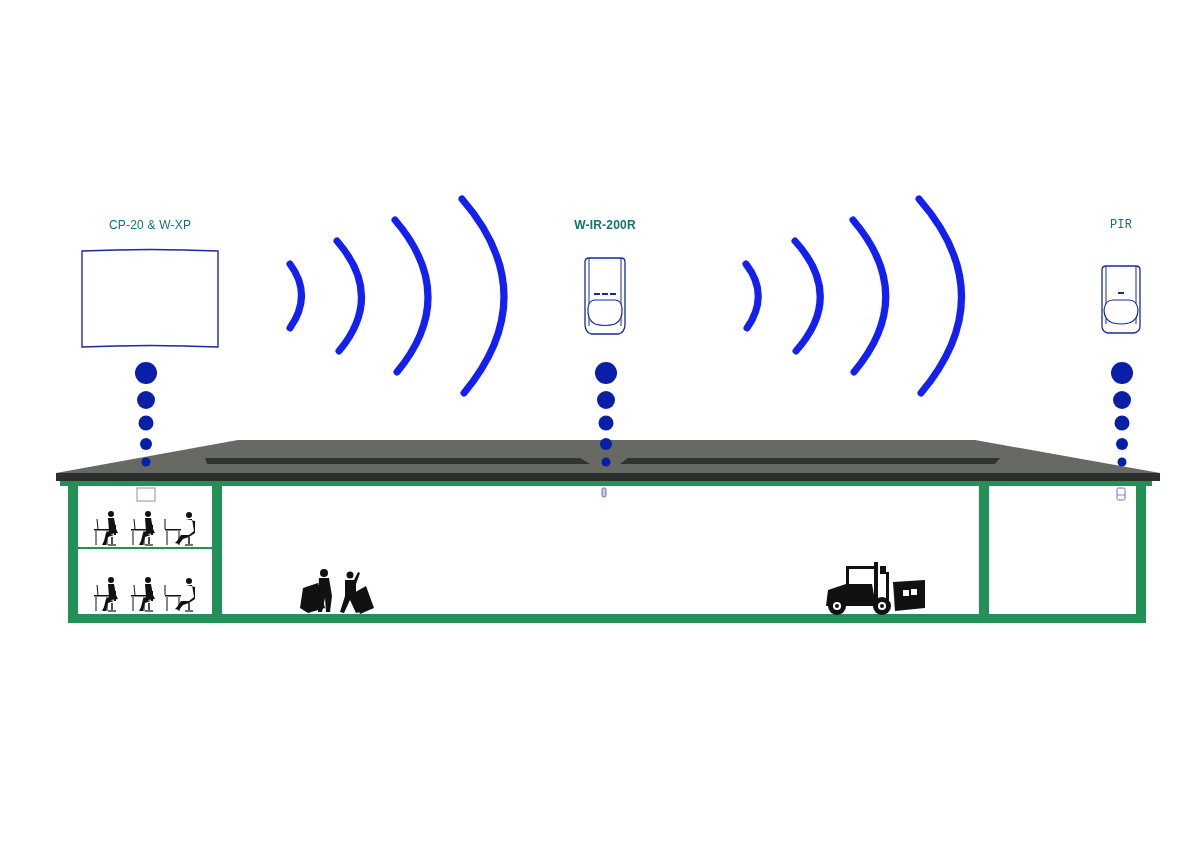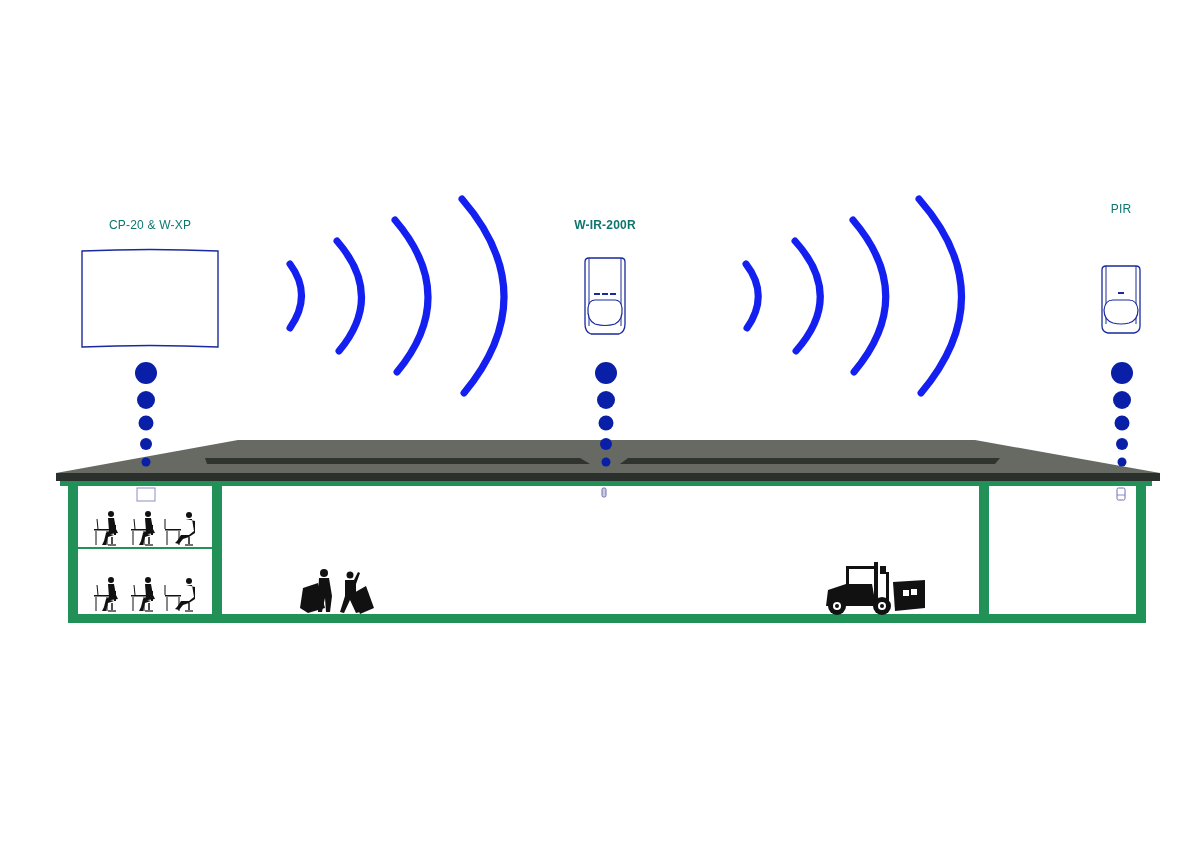--- a/index.html
+++ b/index.html
@@ -20,7 +20,7 @@
 
 <div class="label" style="left:150px; top:218px;">CP-20 &amp; W-XP</div>
 <div class="label" style="left:605px; top:218px;font-weight:bold;">W-IR-200R</div>
-<div class="label" style="left:1121px; top:202px;">PIR</div>
+<div class="label" style="left:1121px; top:218px;font-family:Liberation Mono, monospace;">PIR</div>
 
 <svg class="scene" width="1200" height="849" viewBox="0 0 1200 849" xmlns="http://www.w3.org/2000/svg">
   <defs>

